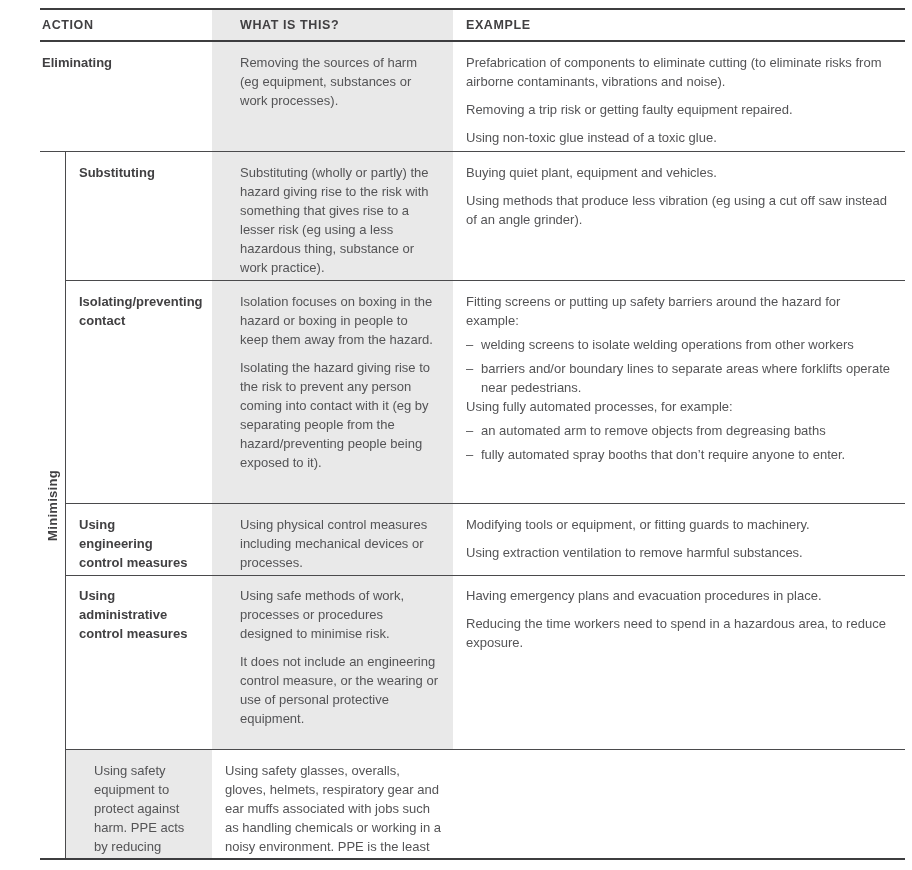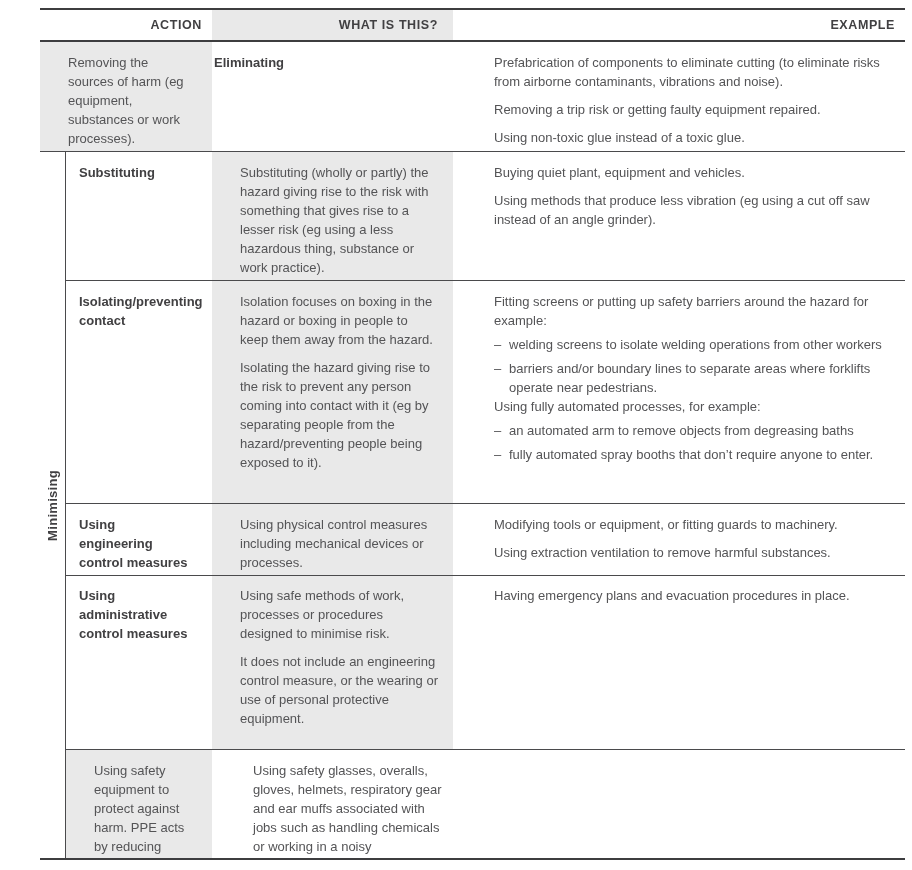--- a/index.html
+++ b/index.html
@@ -32,7 +32,6 @@
     padding-top:8px;
     font-size:12.5px;font-weight:bold;letter-spacing:0.6px;
     color:var(--heading-text);
-    text-align:right;
   }
   .cell{padding:11px 10px 6px 13px;overflow:hidden;}
   .action-cell{padding-left:2px;}

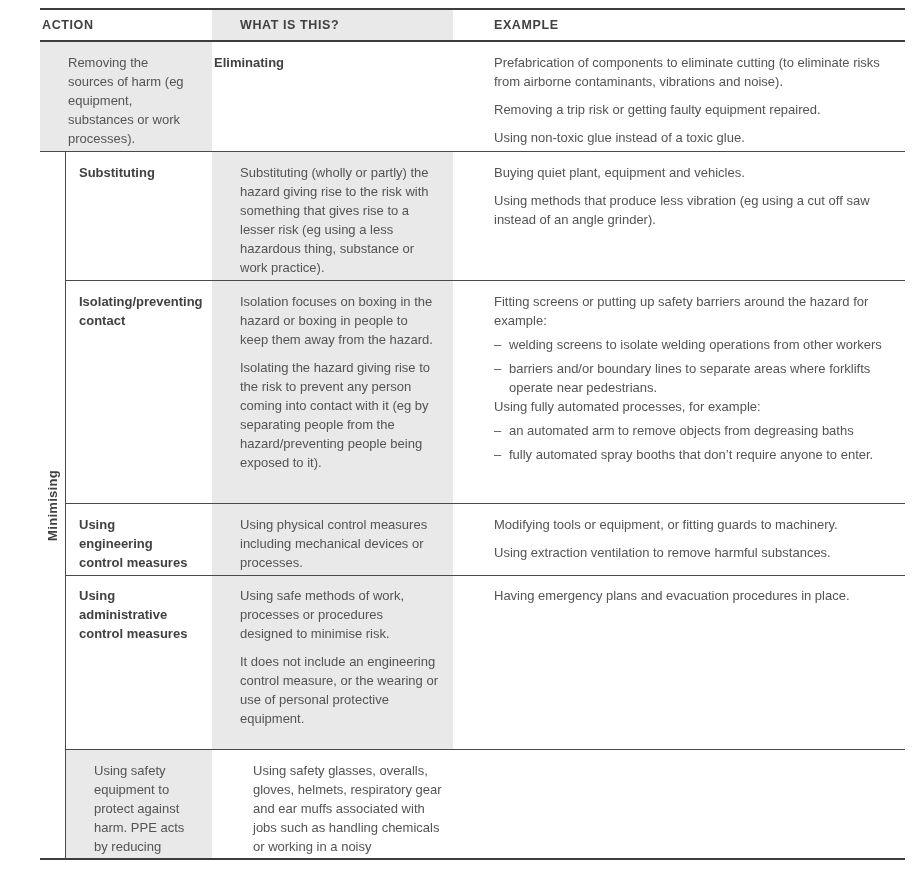--- a/index.html
+++ b/index.html
@@ -36,7 +36,7 @@
   .cell{padding:11px 10px 6px 13px;overflow:hidden;}
   .action-cell{padding-left:2px;}
   .what-cell{background:var(--what-column-bg);padding-right:15px;padding-left:28px;}
-  .example-cell{padding-right:10px;margin-left:28px;}
+  .example-cell{padding-right:10px;}
   .body-row{font-size:13px;line-height:19px;}
   .action-label{
     display:inline-block;max-width:112px;

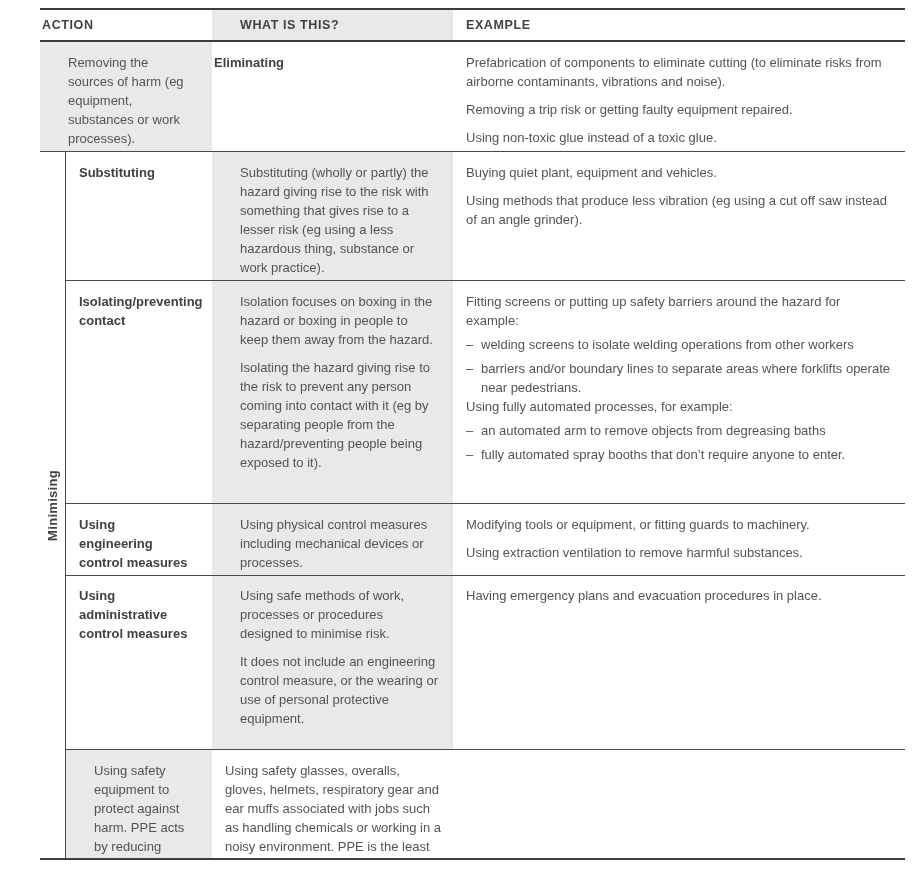--- a/index.html
+++ b/index.html
@@ -82,11 +82,11 @@
     </div>
 
     <div class="row top-cols body-row eliminating-row">
+      <div class="cell action-cell">
+        <span class="action-label">Eliminating</span>
+      </div>
       <div class="cell what-cell">
         <p class="para">Removing the sources of harm (eg equipment, substances or work processes).</p>
-      </div>
-      <div class="cell action-cell">
-        <span class="action-label">Eliminating</span>
       </div>
       <div class="cell example-cell">
         <p class="para">Prefabrication of components to eliminate cutting (to eliminate risks from airborne contaminants, vibrations and noise).</p>

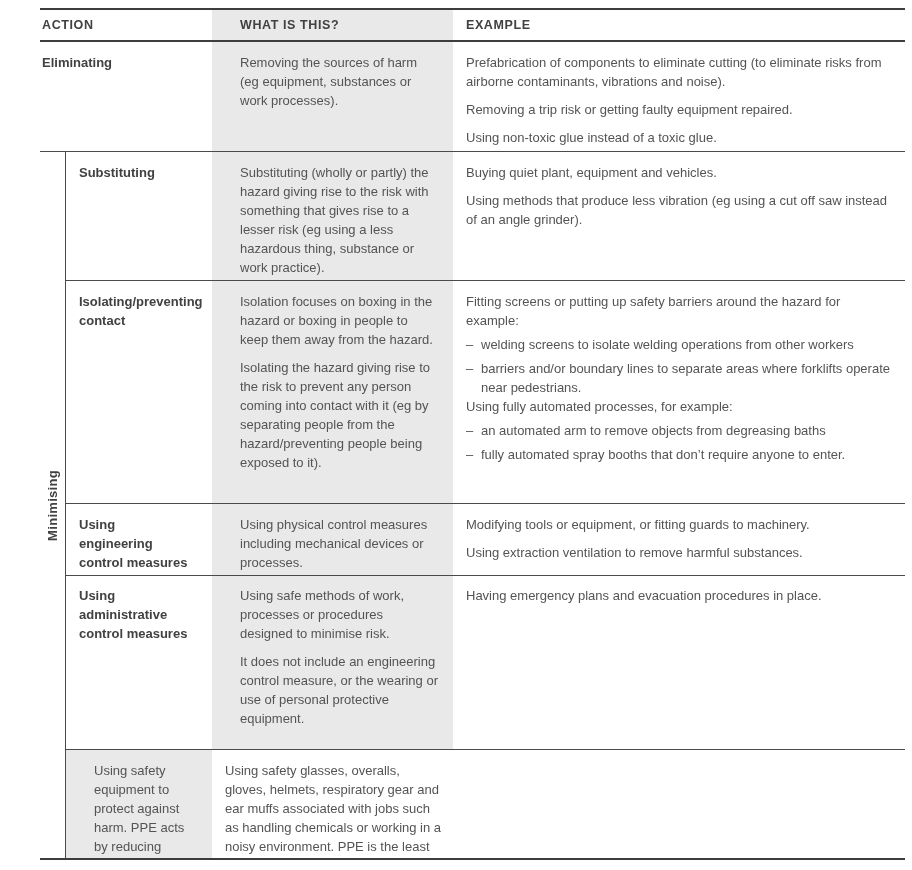--- a/index.html
+++ b/index.html
@@ -167,6 +167,7 @@
           </div>
           <div class="cell example-cell">
             <p class="para">Having emergency plans and evacuation procedures in place.</p>
+            <p class="para">Reducing the time workers need to spend in a hazardous area, to reduce exposure.</p>
           </div>
         </div>
 

